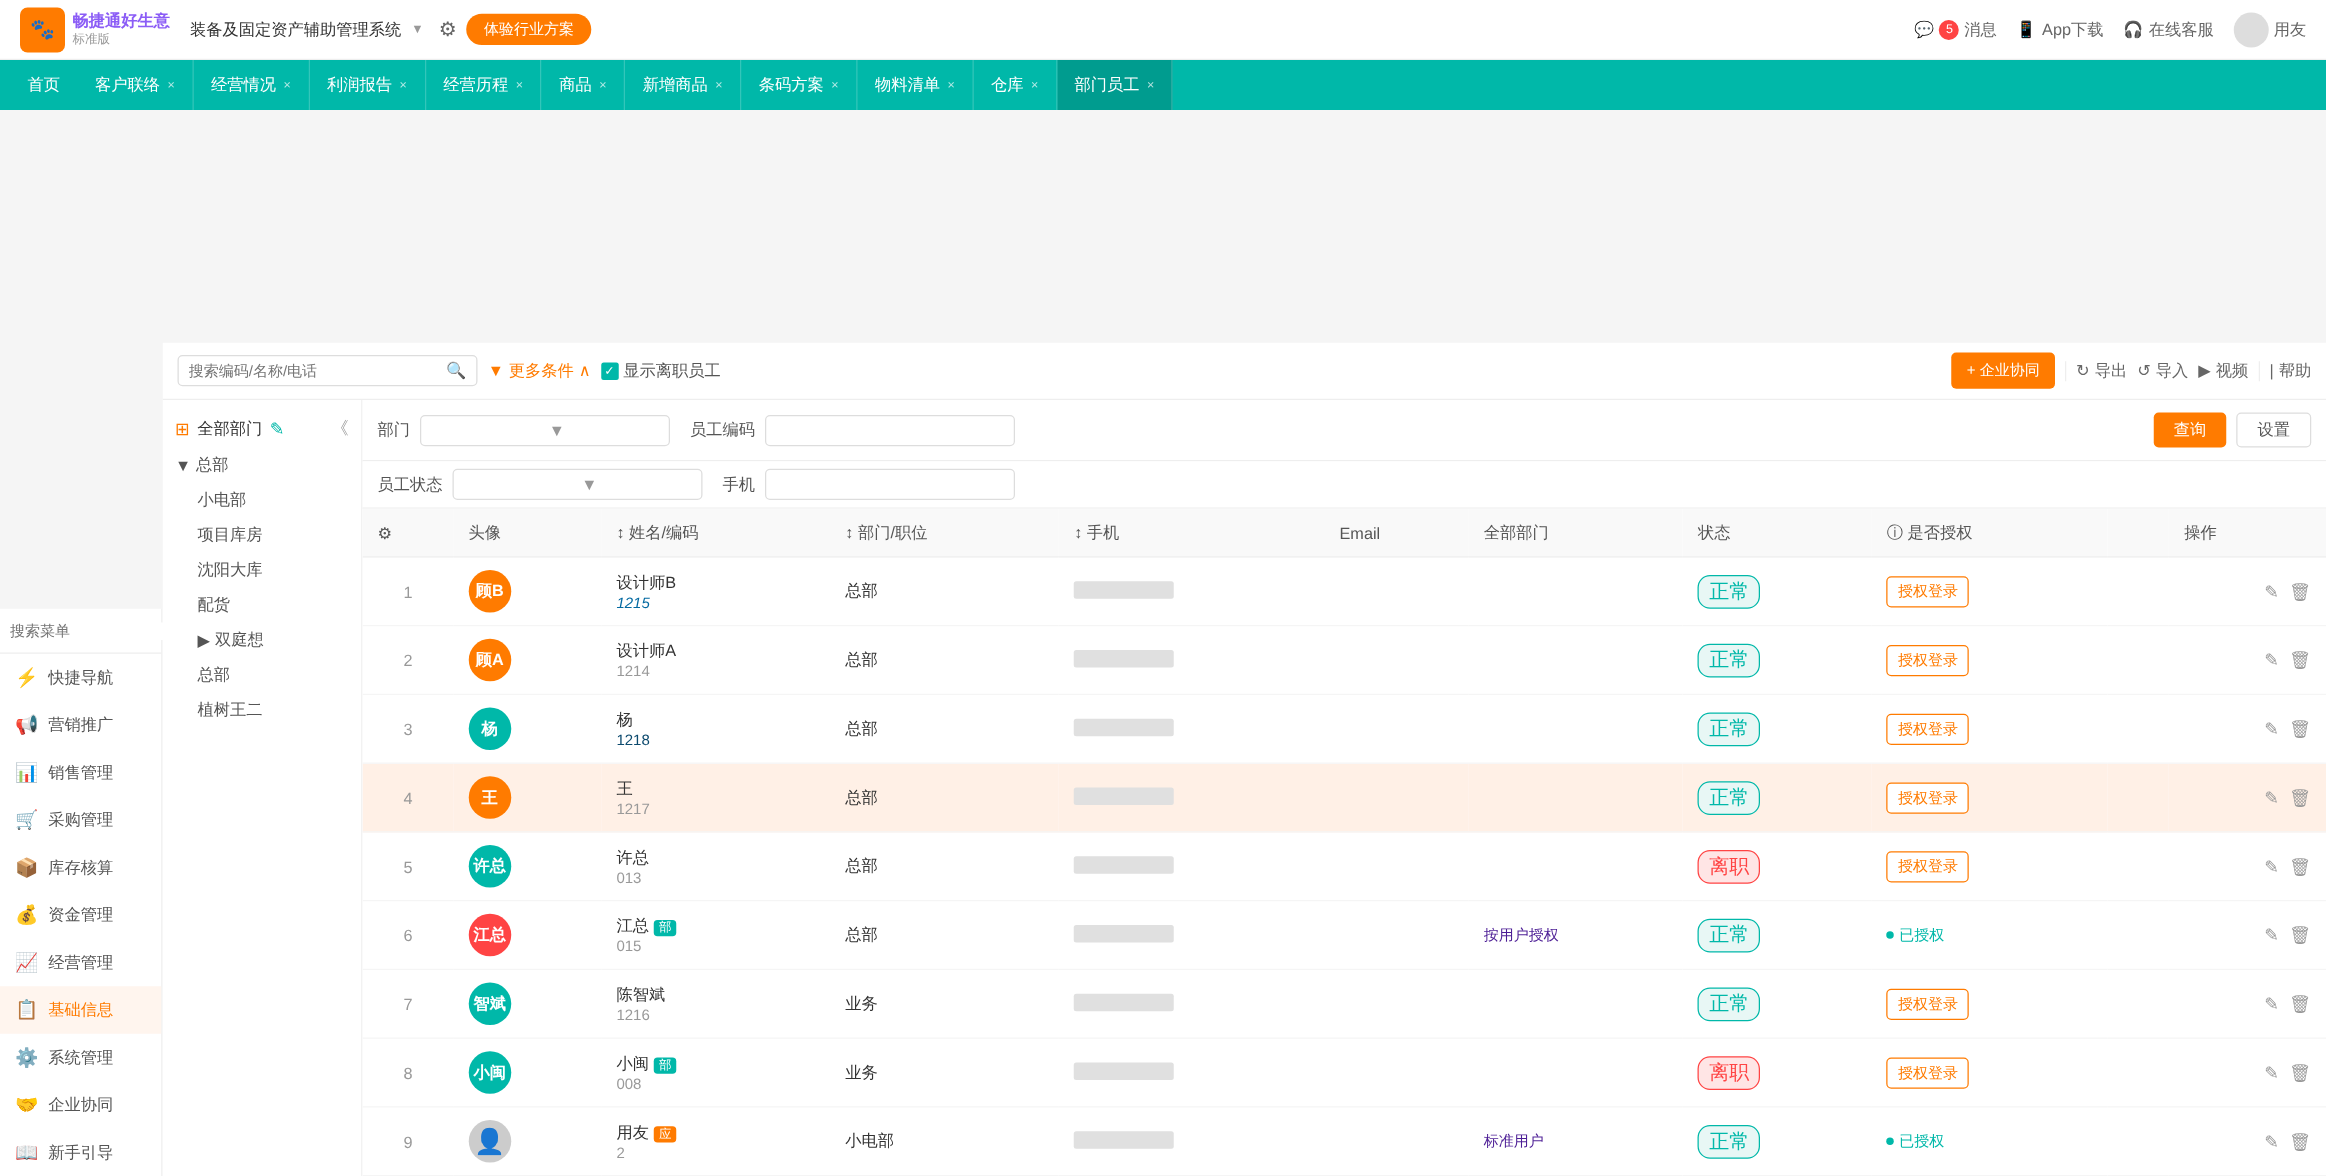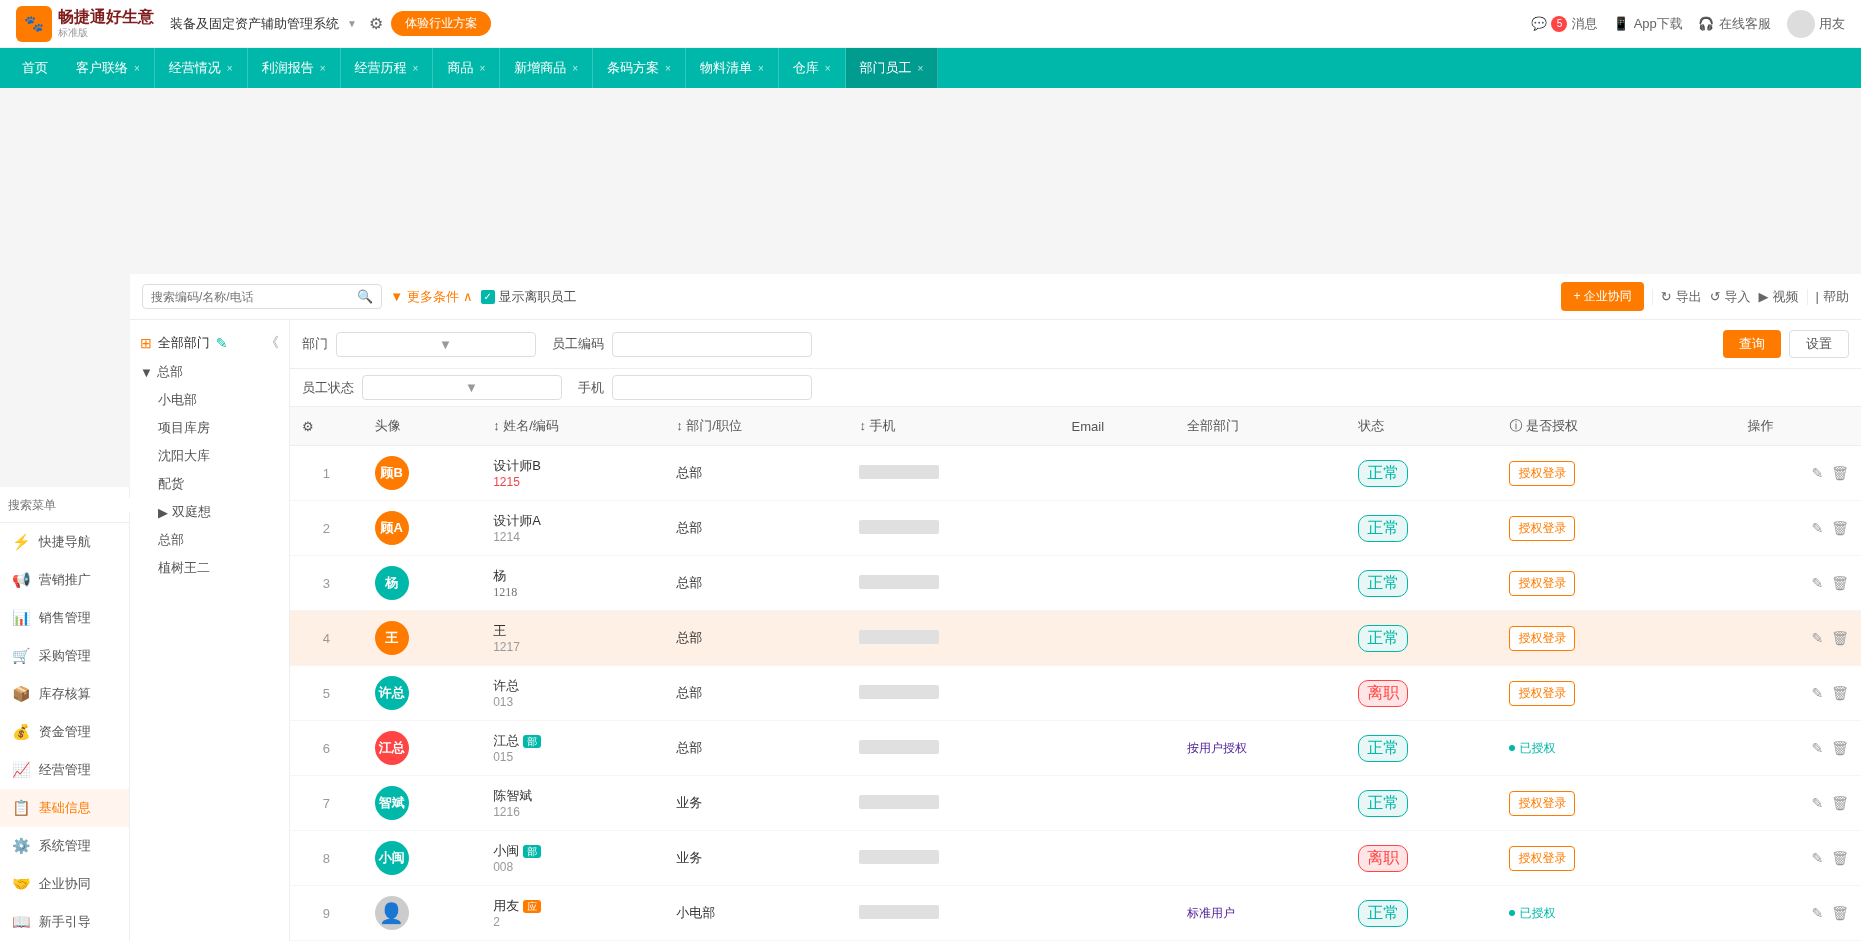--- a/index.html
+++ b/index.html
@@ -14,7 +14,7 @@
     .top-bar-left { display: flex; align-items: center; gap: 8px; }
     .logo-area { display: flex; align-items: center; gap: 6px; }
     .logo-icon { width: 36px; height: 36px; background: #ff7b00; border-radius: 6px; display: flex; align-items: center; justify-content: center; color: white; font-size: 16px; }
-    .logo-text { color: #7f1d1d; font-weight: bold; font-size: 16px; line-height: 1.2; }
+    .logo-text { color: #8b5cf6; font-weight: bold; font-size: 13px; line-height: 1.2; }
     .logo-sub { font-size: 10px; color: #999; }
     .system-title { color: #333; font-size: 13px; margin-left: 8px; }
     .dropdown-arrow { color: #999; font-size: 10px; cursor: pointer; }

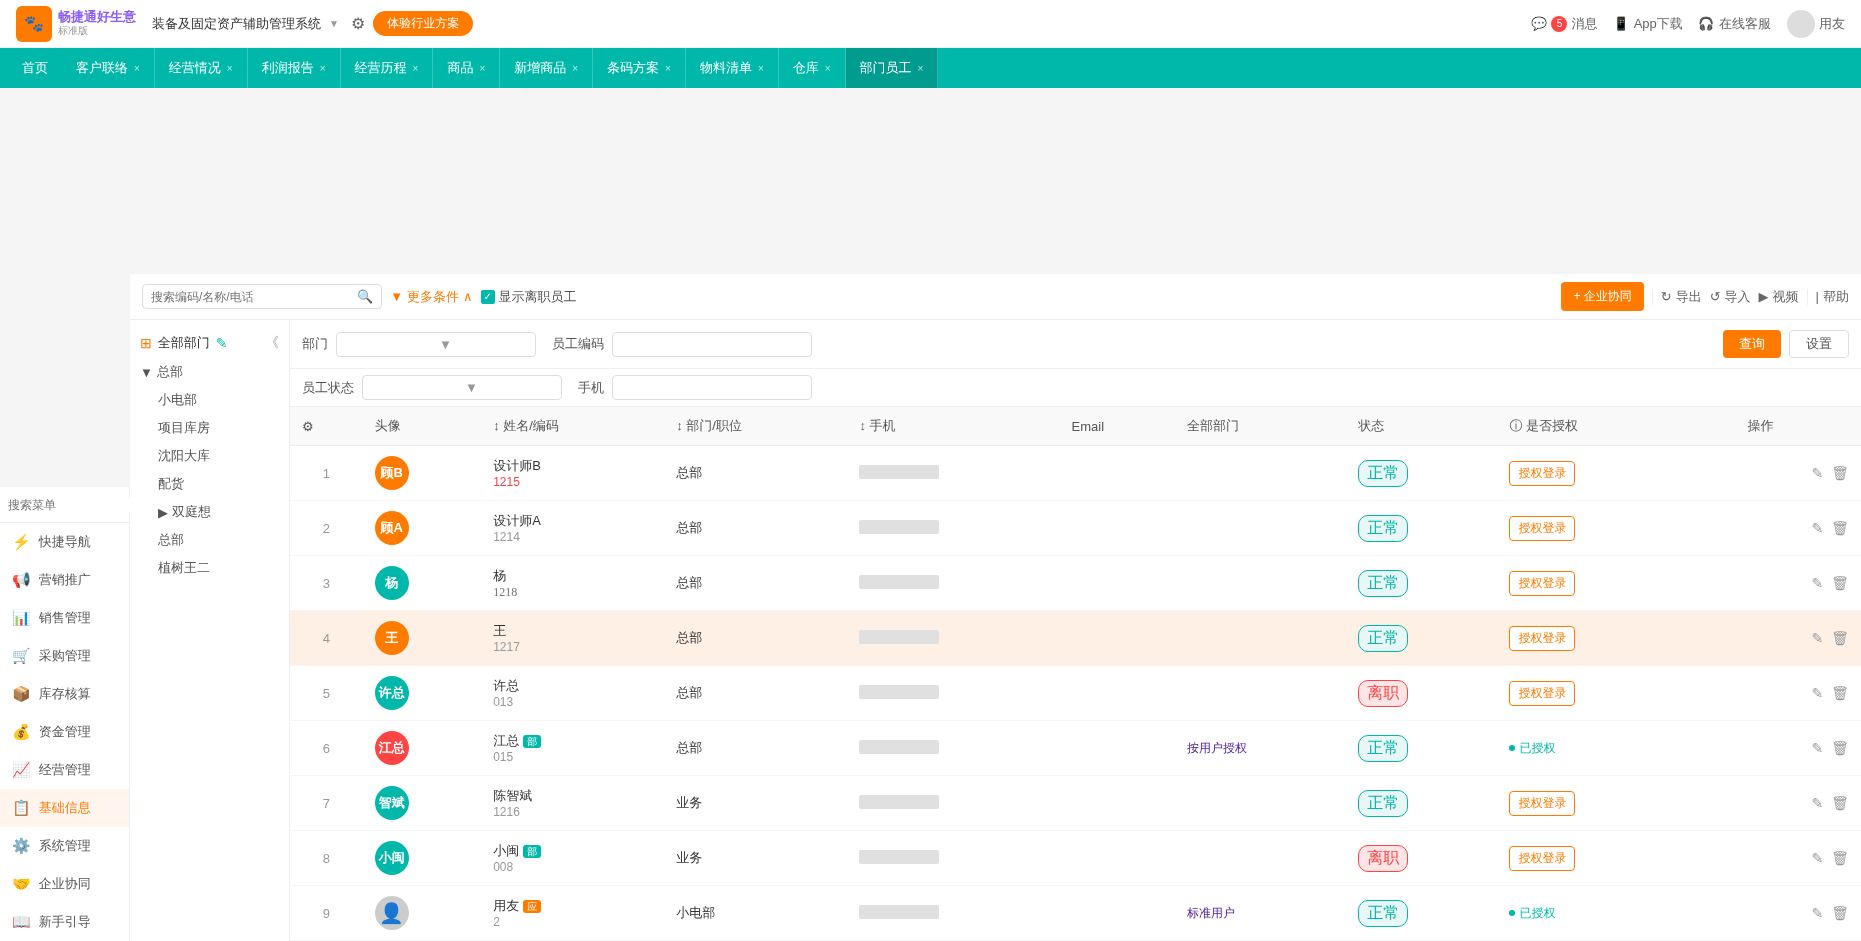--- a/index.html
+++ b/index.html
@@ -398,7 +398,7 @@
       <div style="font-weight:500;">
         设计师B
       </div>
-      <div style="color:#ef4444; font-size:12px;">1215</div>
+      <div style="color:#0369a1; font-size:12px;font-style:italic;">1215</div>
     </td>
     <td>总部</td>
     <td><span class="phone-blur"></span></td>

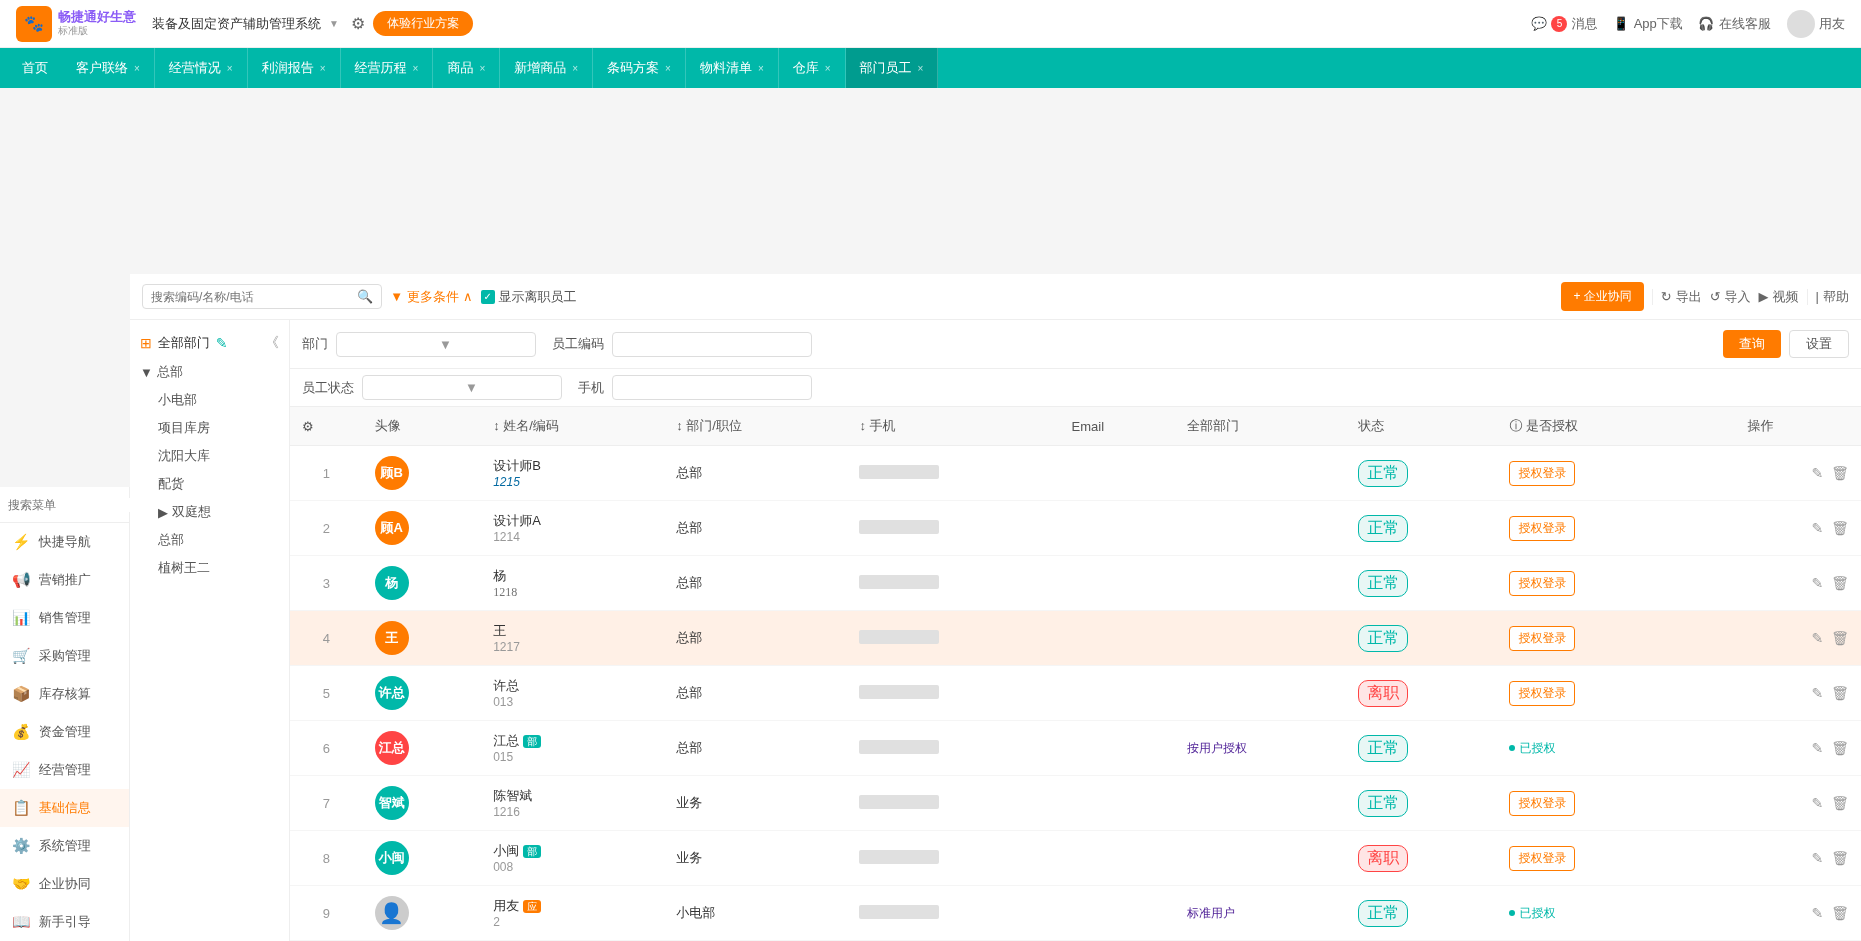--- a/index.html
+++ b/index.html
@@ -464,7 +464,7 @@
       <div style="font-weight:500;">
         杨
       </div>
-      <div style="color:#737373; font-size:12px;font-family:Liberation Serif, serif;">1218</div>
+      <div style="color:#0c4a6e; font-size:12px;">1218</div>
     </td>
     <td>总部</td>
     <td><span class="phone-blur"></span></td>

